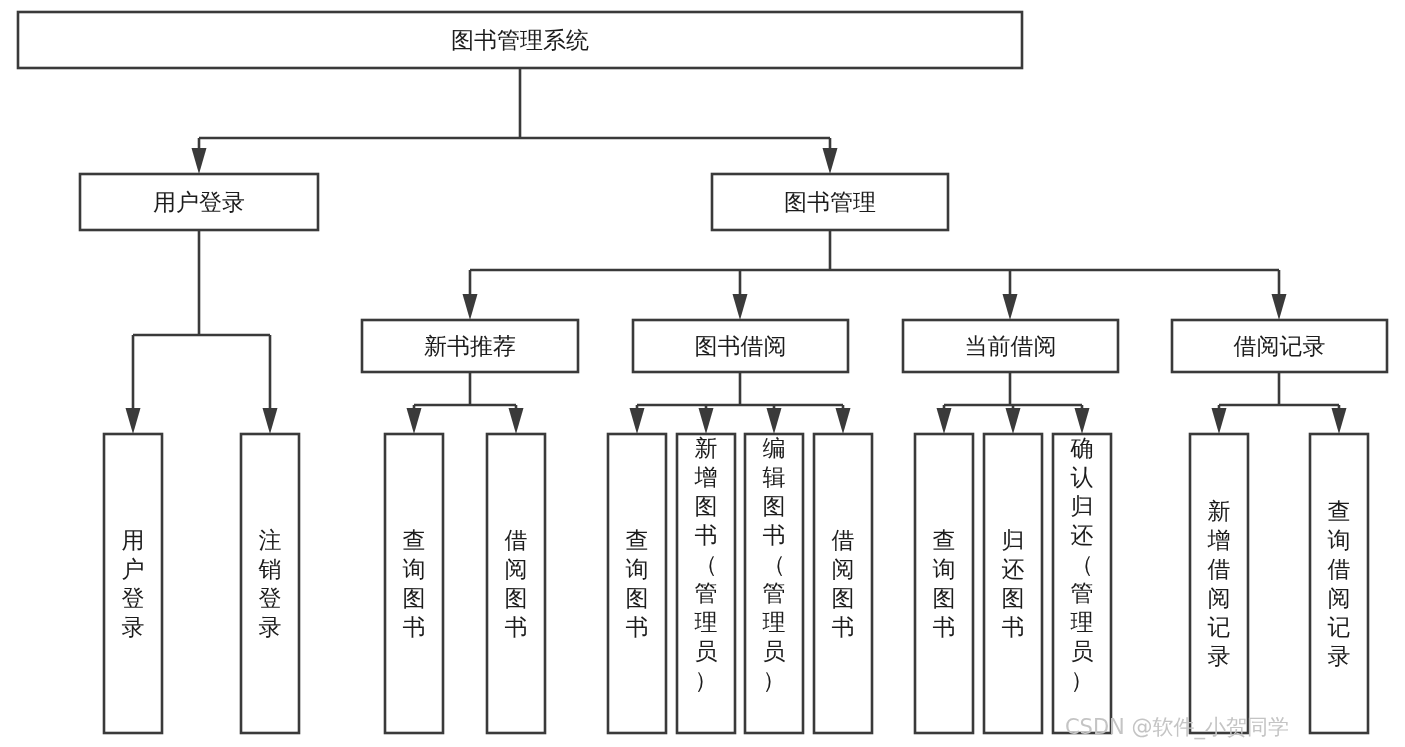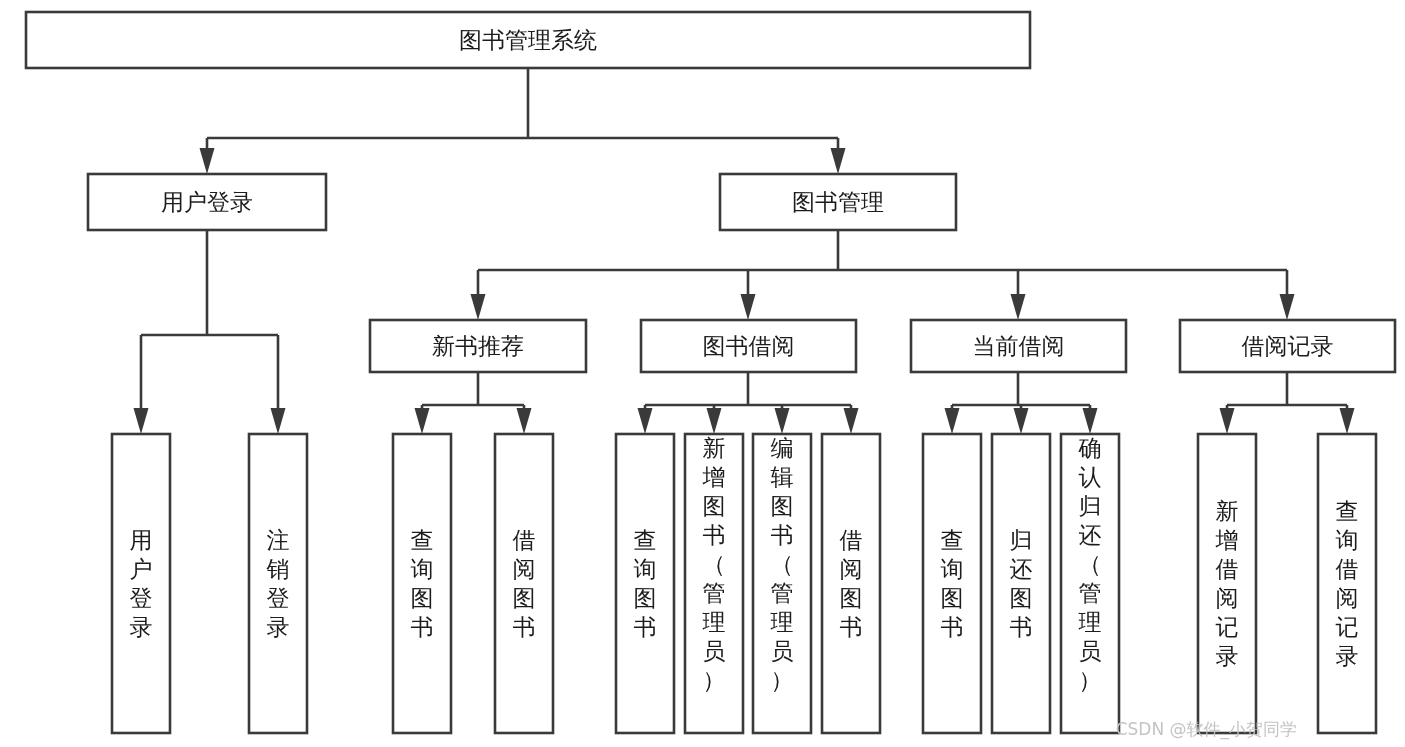--- a/index.html
+++ b/index.html
@@ -21,7 +21,6 @@
     top: 0;
     width: 1297px;
     height: 747px;
-    padding-left: 8px;
   }
   .node-box {
     fill: #ffffff;

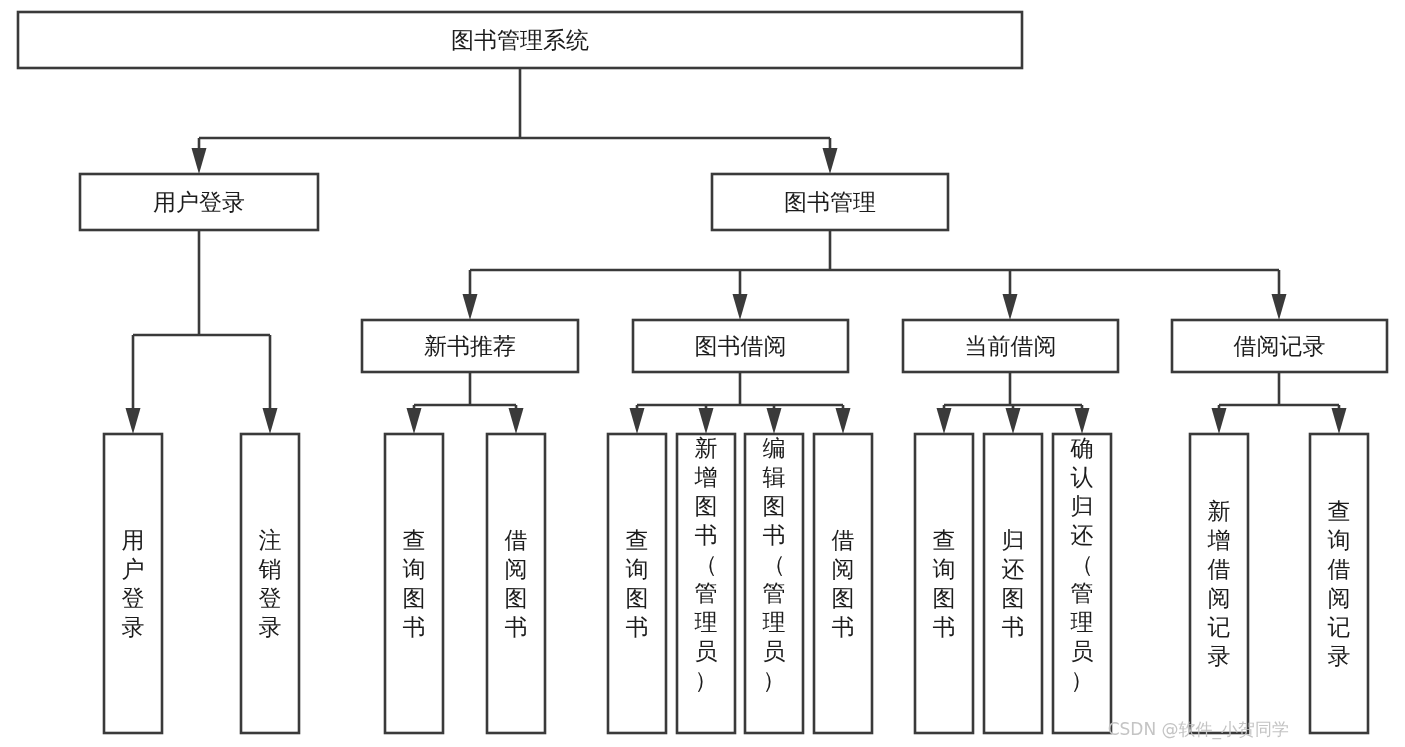--- a/index.html
+++ b/index.html
@@ -55,7 +55,7 @@
     right: 8px;
     bottom: 6px;
     color: #c4c4c4;
-    font-size: 17px;
+    font-size: 21px;
     font-family: "DejaVu Sans", "Liberation Sans", sans-serif;
     white-space: nowrap;
     pointer-events: none;

